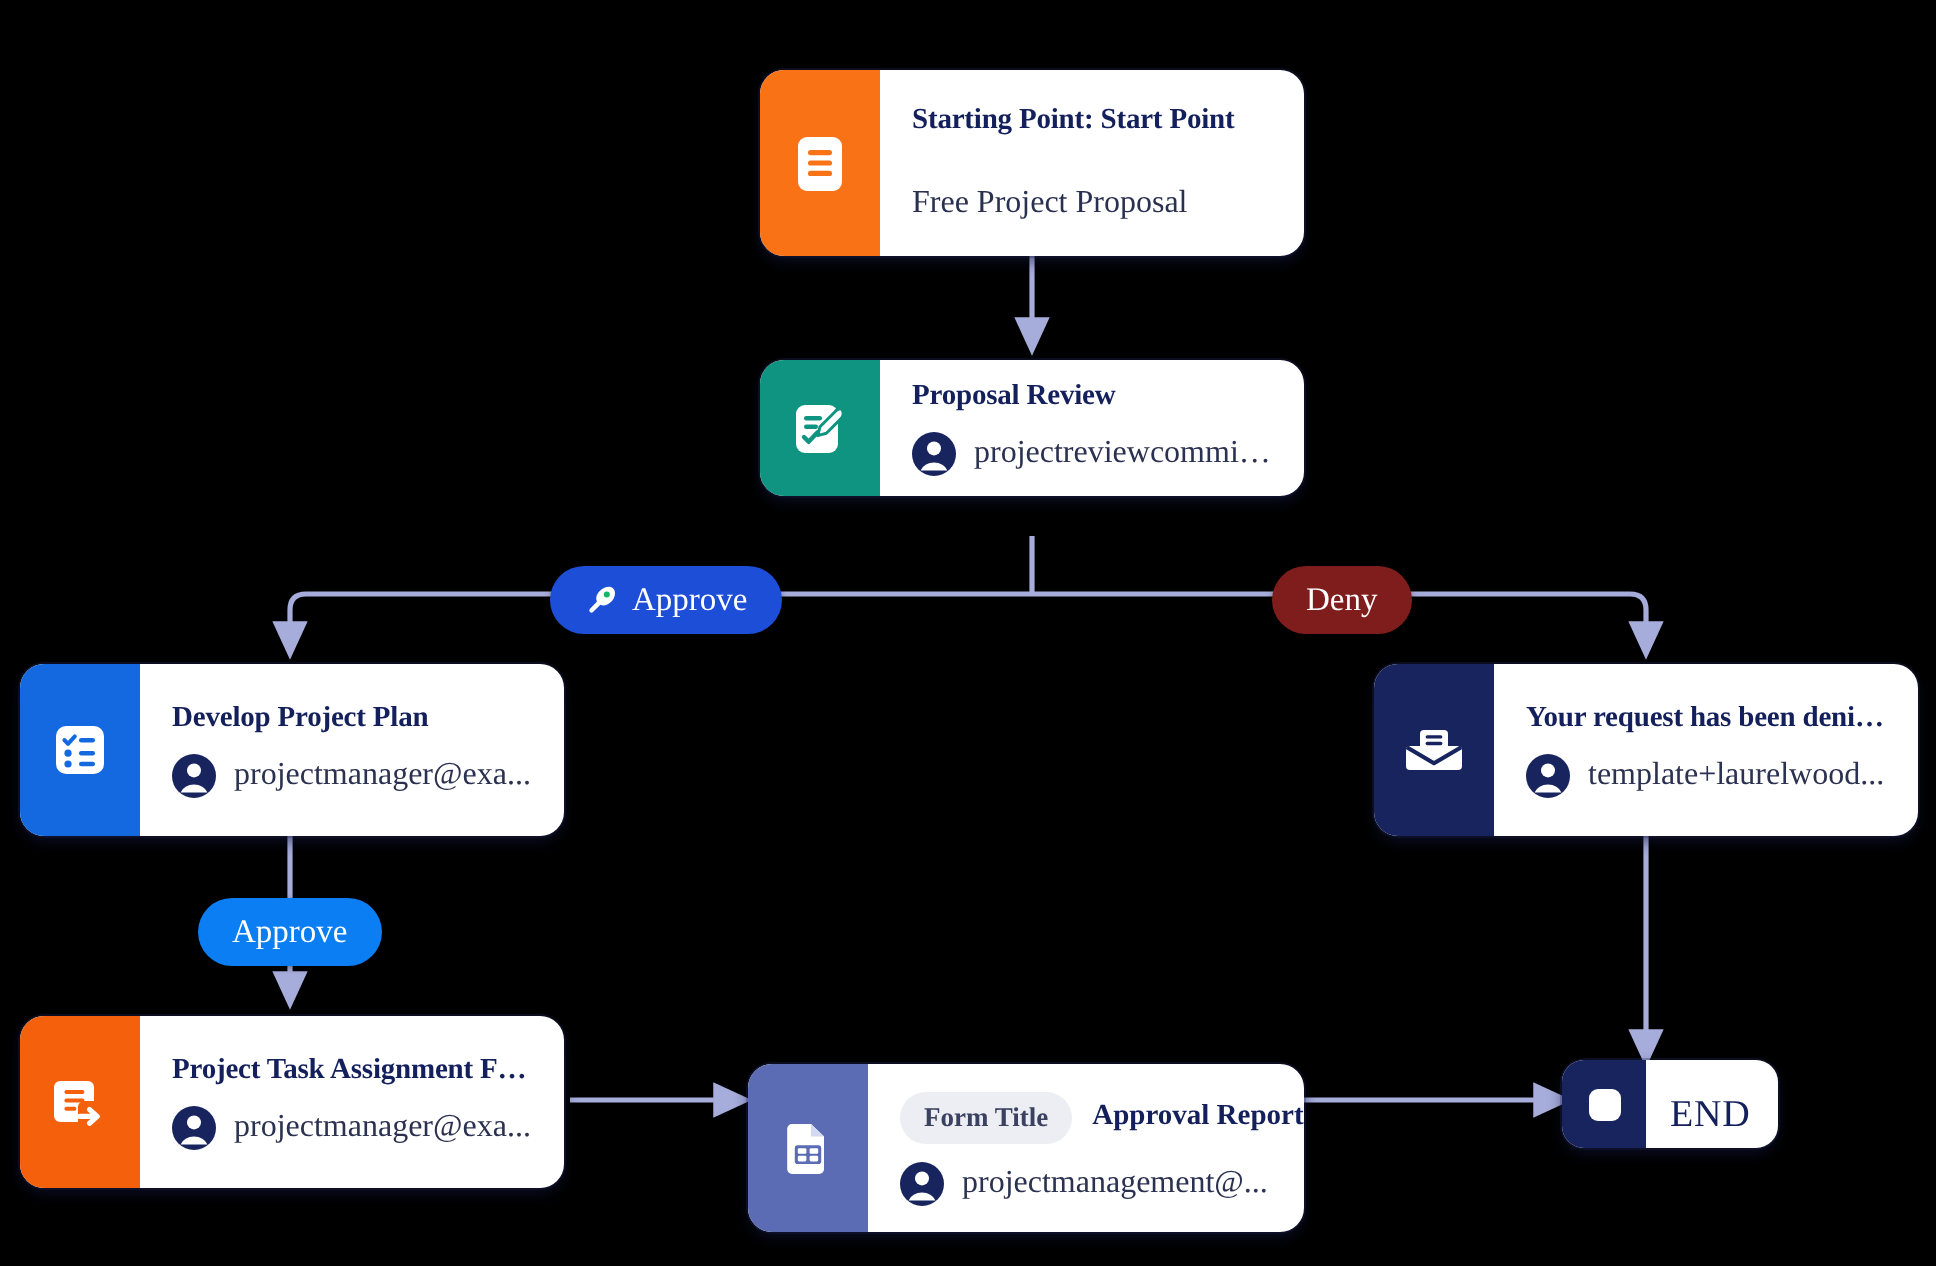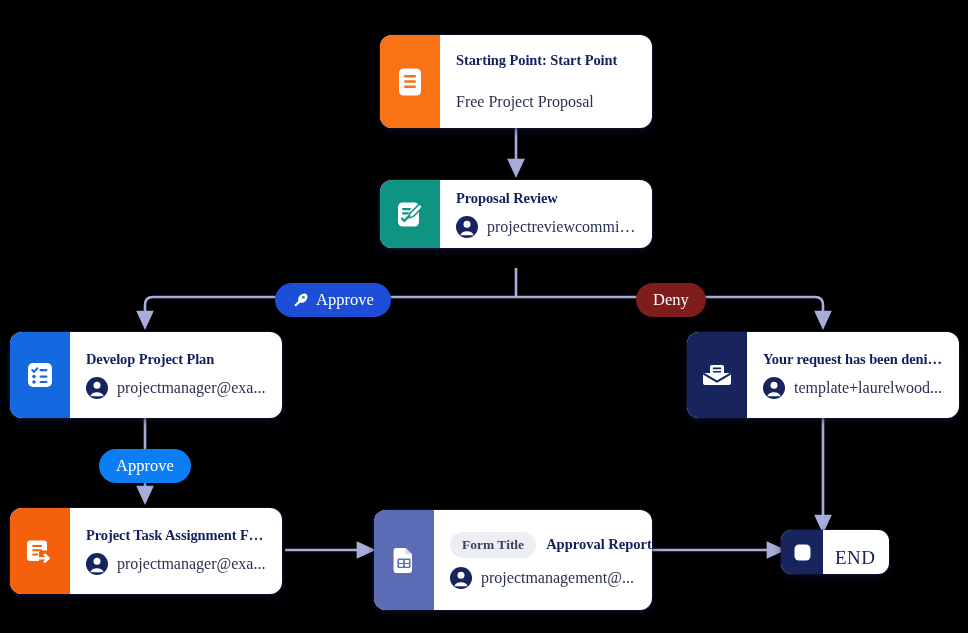--- a/index.html
+++ b/index.html
@@ -290,7 +290,7 @@
     </div>
   </div>
 
-  <div class="node" style="left:374px; top:510px; width:278px; height:100px;justify-content:flex-end;">
+  <div class="node" style="left:374px; top:532px; width:278px; height:84px;justify-content:flex-end;">
     <div class="node-icon" style="background:#5b6cb5;">
       <svg width="26" height="29" viewBox="0 0 26 29">
         <path d="M5,2 h9.5 l6.5,6.2 v16.4 a2.4,2.4 0 0 1 -2.4,2.4 h-13.6 a2.4,2.4 0 0 1 -2.4,-2.4 v-20.2 a2.4,2.4 0 0 1 2.4,-2.4 z" fill="#ffffff"></path>

